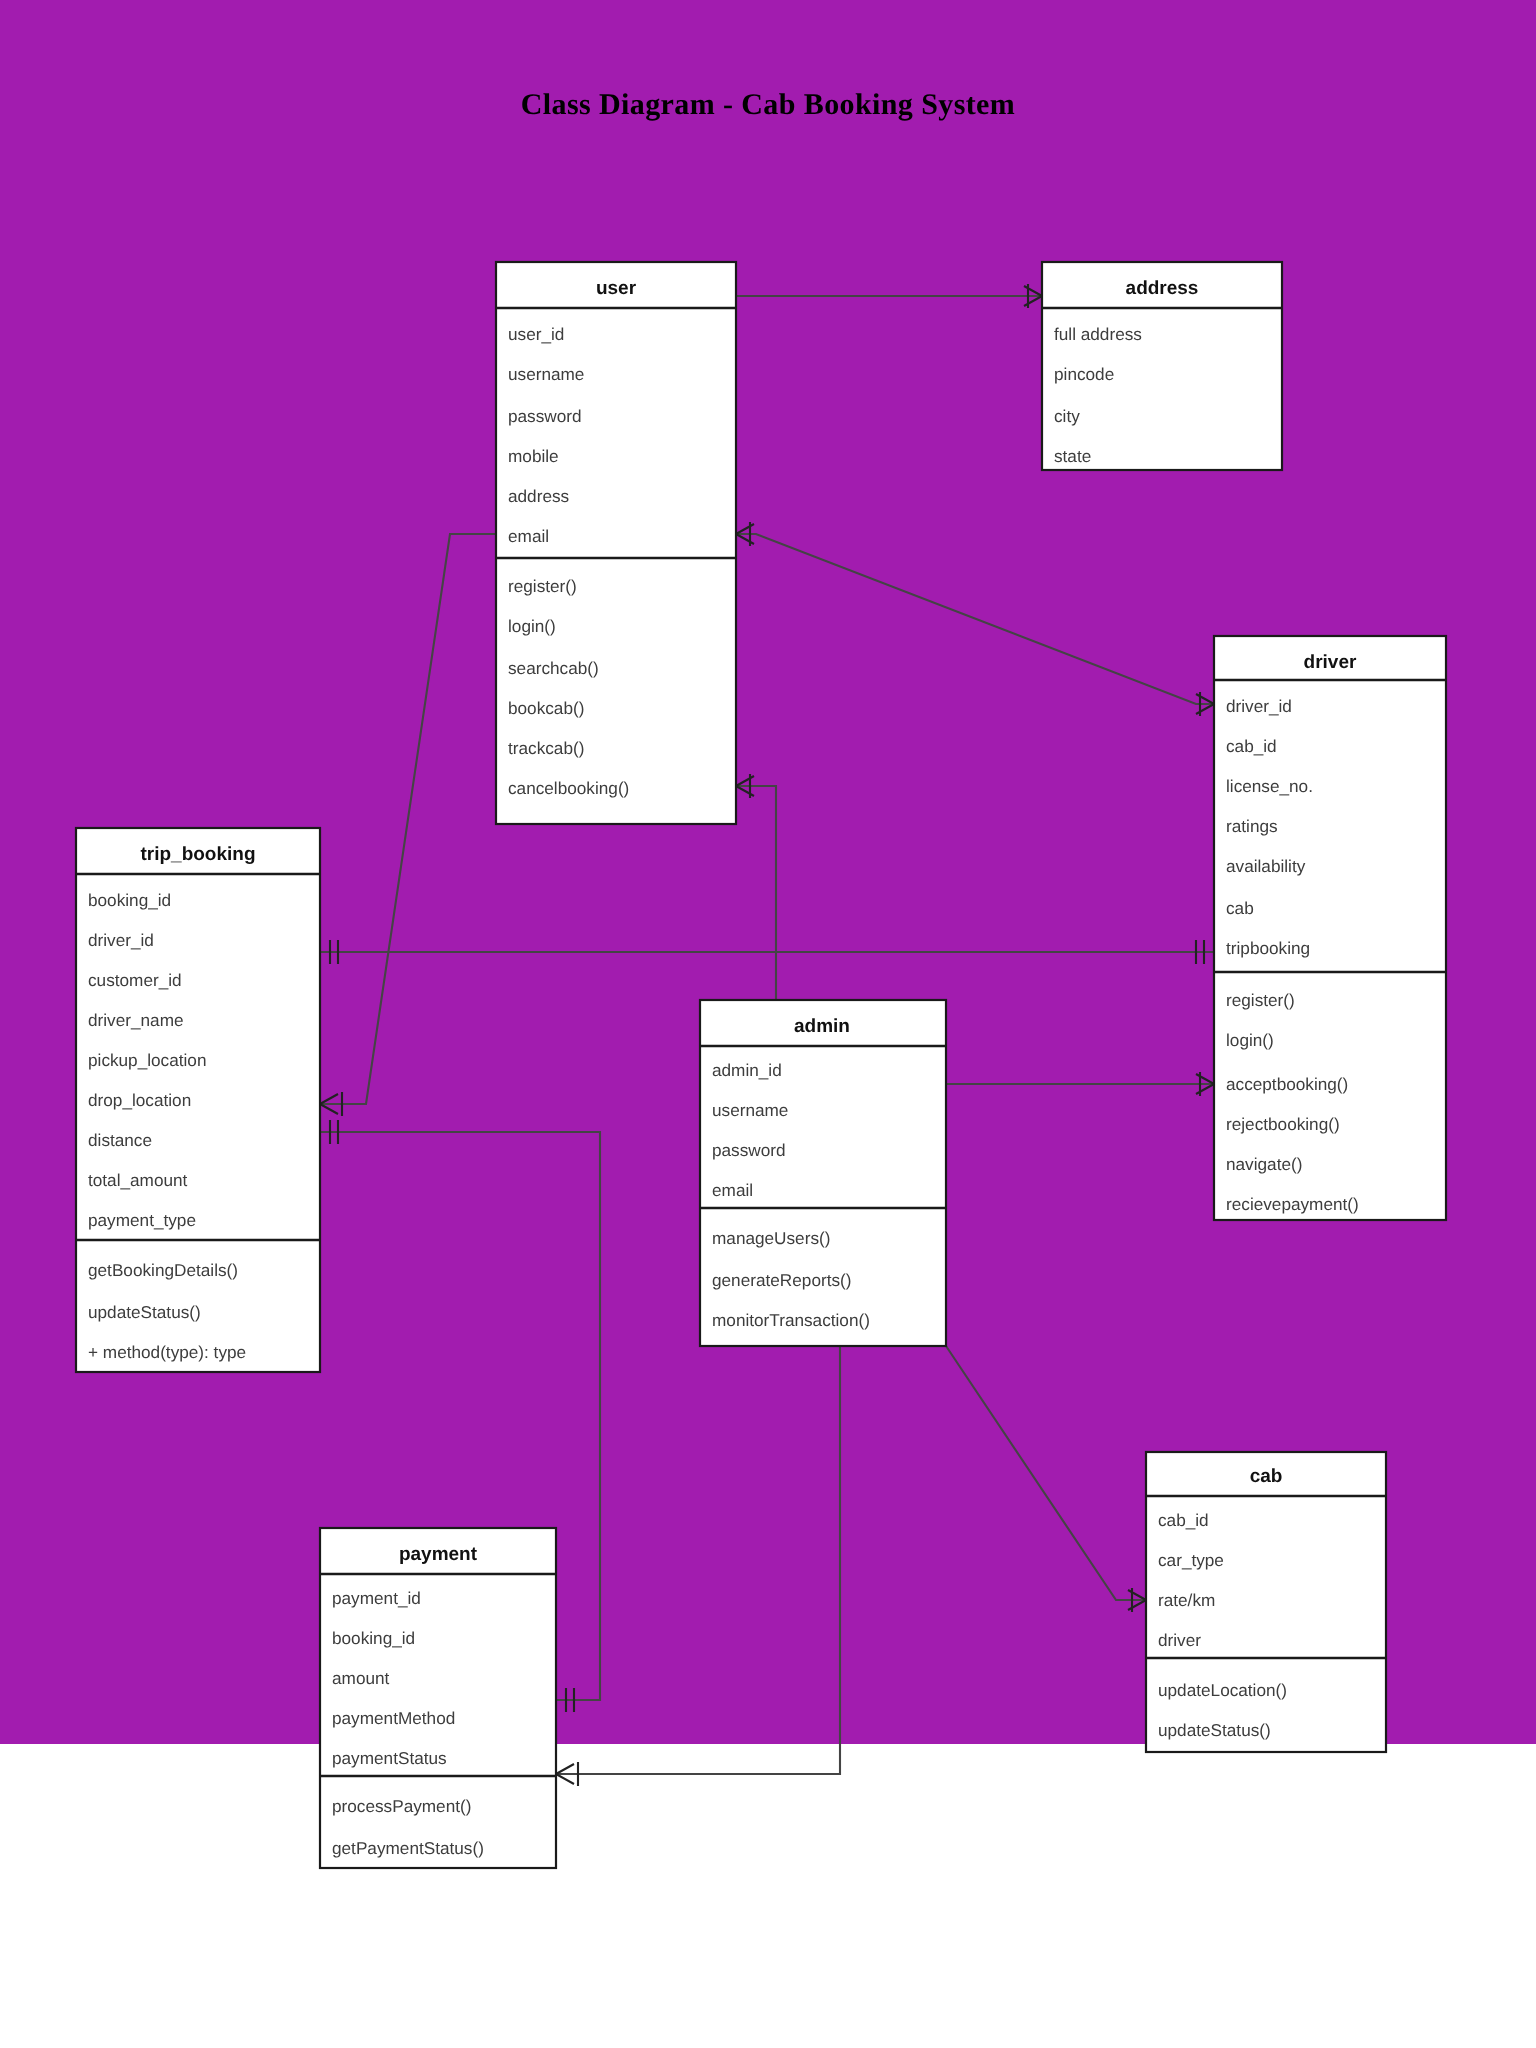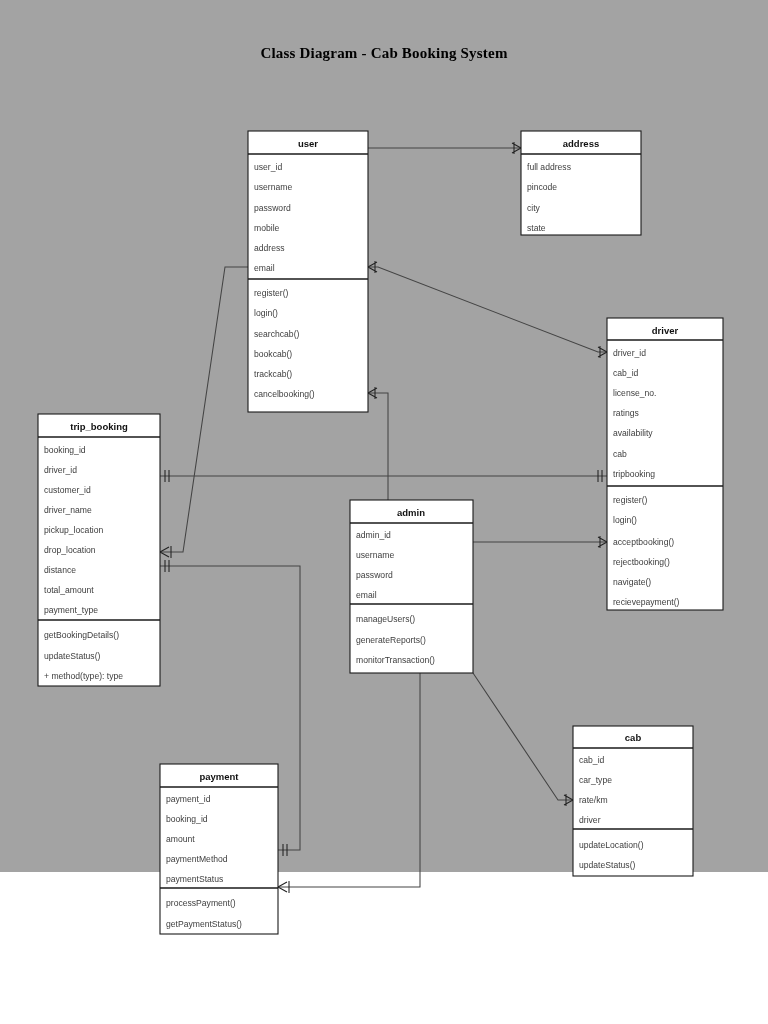--- a/index.html
+++ b/index.html
@@ -20,7 +20,7 @@
     left: 0; top: 0;
     width: 768px;
     height: 872px;
-    background: #a3a3a3;
+    background: #a21caf;
   }
   #diagram-title {
     position: absolute;

